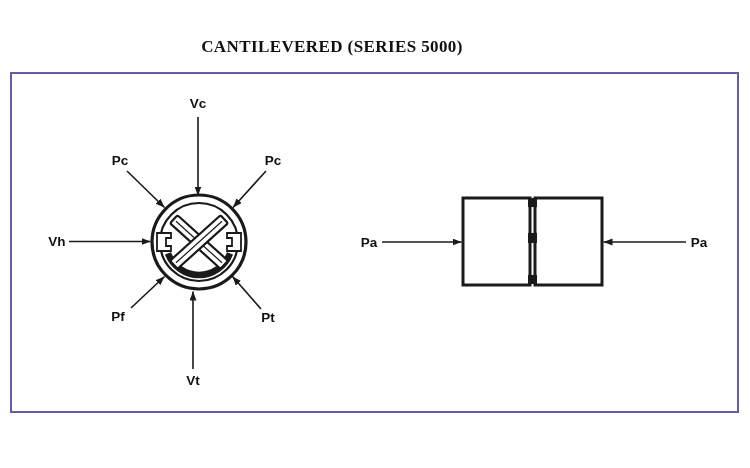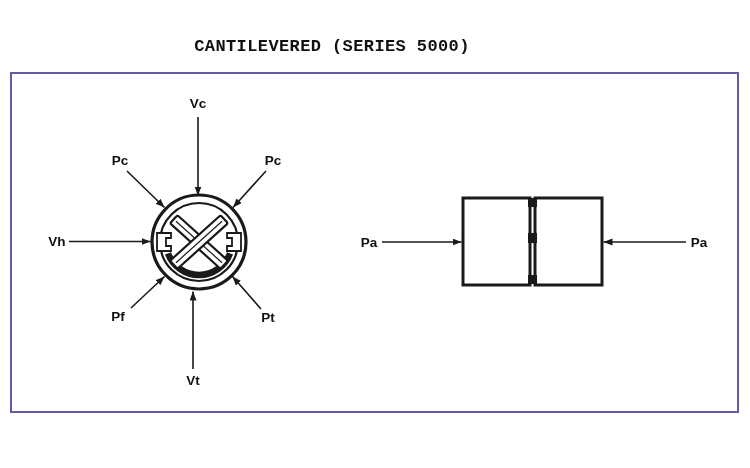--- a/index.html
+++ b/index.html
@@ -9,7 +9,7 @@
   }
   .title{
     position:absolute;top:37px;left:0;width:664px;text-align:center;
-    font-family:Liberation Mono, monospace;font-weight:bold;font-size:17px;
+    font-family:Liberation Serif, serif;font-weight:bold;font-size:17px;
     color:#111111;letter-spacing:0.4px;white-space:nowrap;
   }
   .panel{

